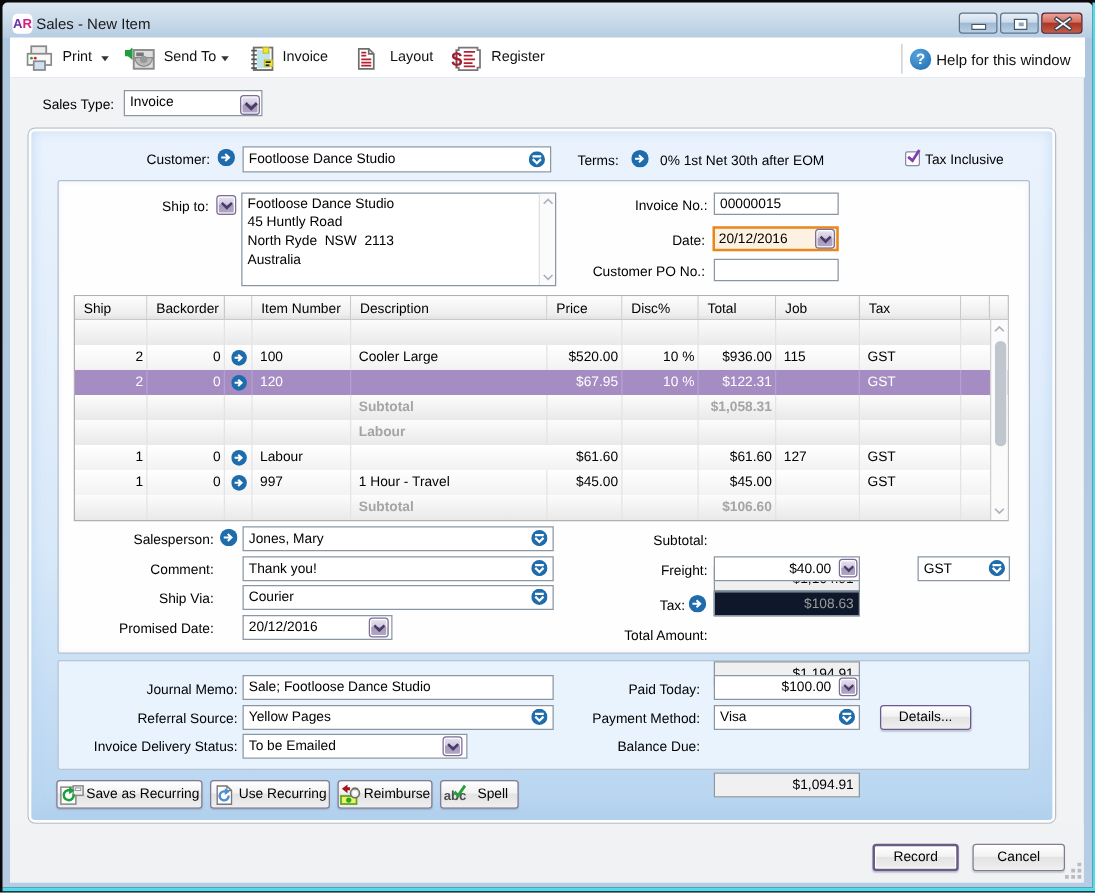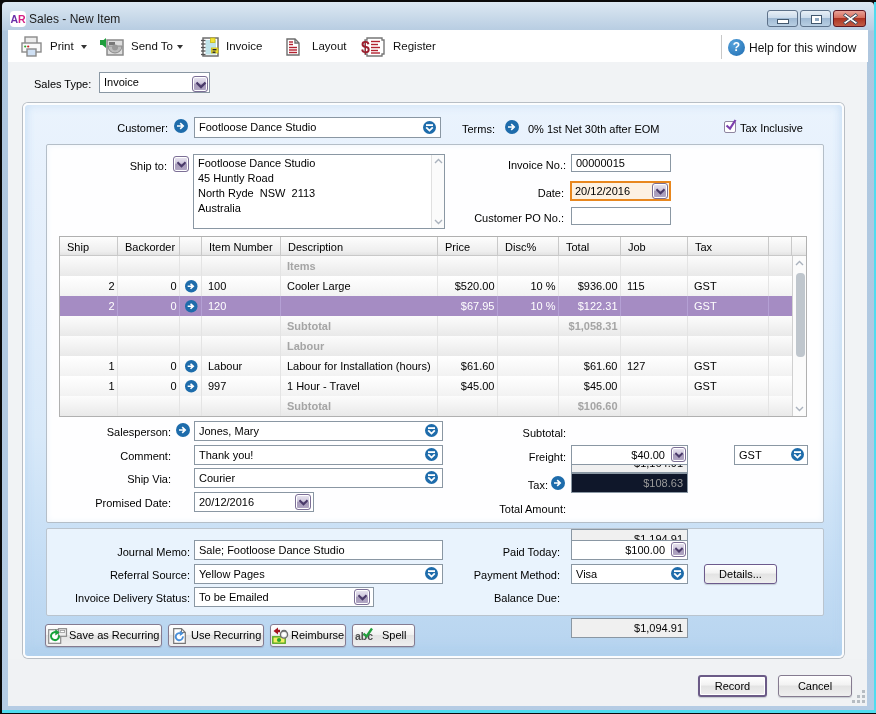--- a/index.html
+++ b/index.html
@@ -220,7 +220,6 @@
         <div class="cell num" style="left:58px; width:62px; padding-right:2.5px;"></div>
         <div class="cell" style="left:120px; width:22px;"></div>
         <div class="cell " style="left:142px; width:79px; padding-left:6px;"></div>
-        <div class="cell gcell" style="left:221px; width:157px; padding-left:6px;">Items</div>
         <div class="cell num" style="left:378px; width:60px; padding-right:2.5px;"></div>
         <div class="cell num" style="left:438px; width:61px; padding-right:2.5px;"></div>
         <div class="cell gcell num" style="left:499px; width:62px; padding-right:2.5px;"></div>

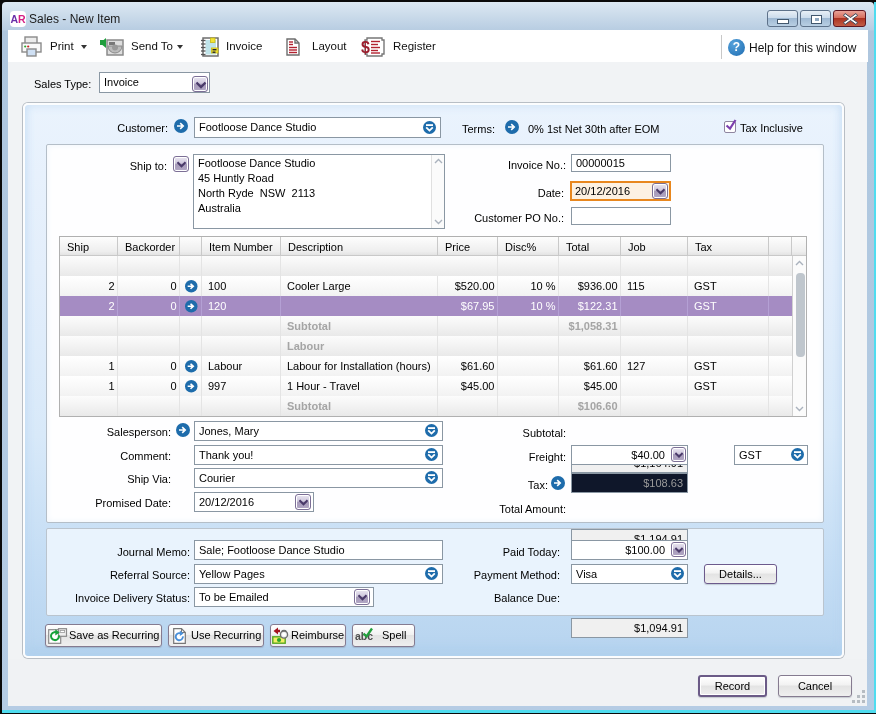--- a/index.html
+++ b/index.html
@@ -287,7 +287,6 @@
             <path d="M3 7 h5 M6.2 4.2 l3 2.8 L6.2 9.8" stroke="#fff" stroke-width="1.9" fill="none"></path>
           </svg></div>
         <div class="cell " style="left:142px; width:79px; padding-left:6px;">Labour</div>
-        <div class="cell " style="left:221px; width:157px; padding-left:6px;">Labour for Installation (hours)</div>
         <div class="cell num" style="left:378px; width:60px; padding-right:2.5px;">$61.60</div>
         <div class="cell num" style="left:438px; width:61px; padding-right:2.5px;"></div>
         <div class="cell num" style="left:499px; width:62px; padding-right:2.5px;">$61.60</div>

